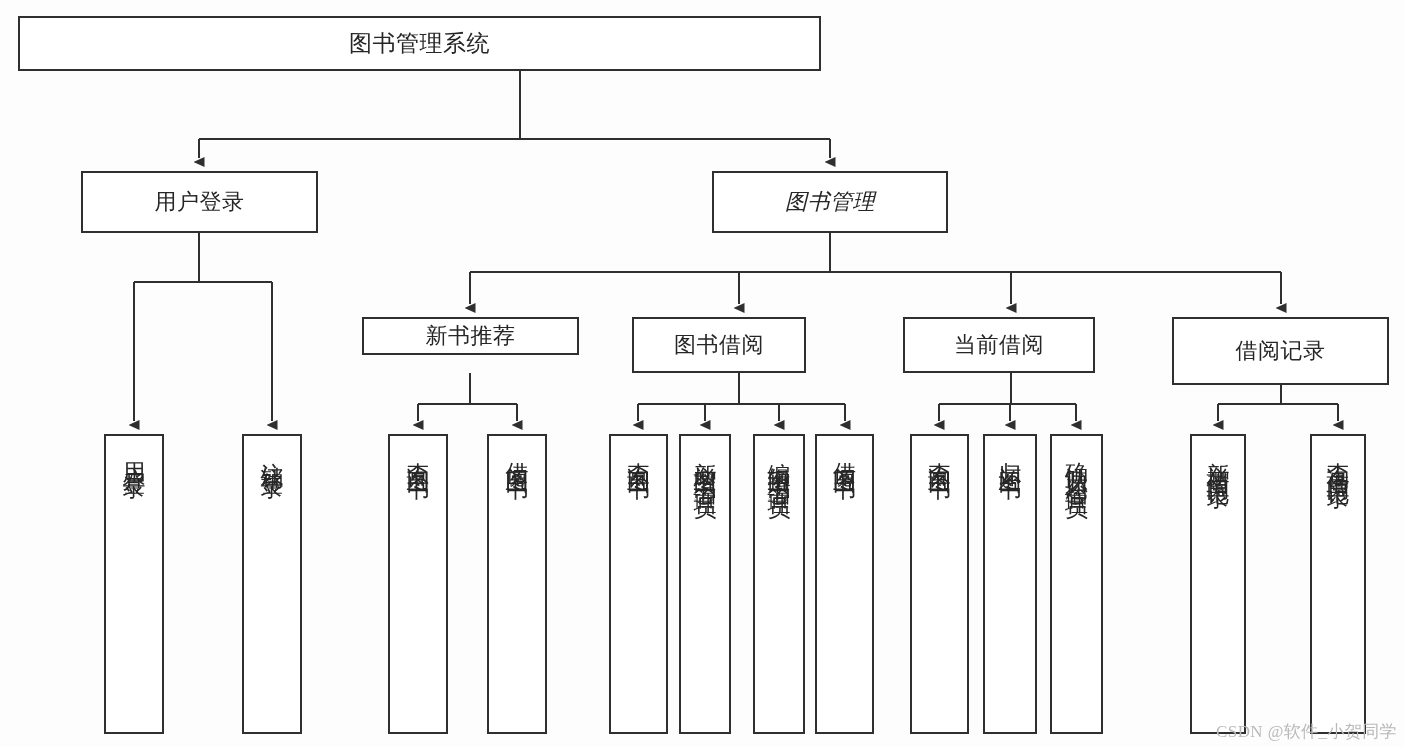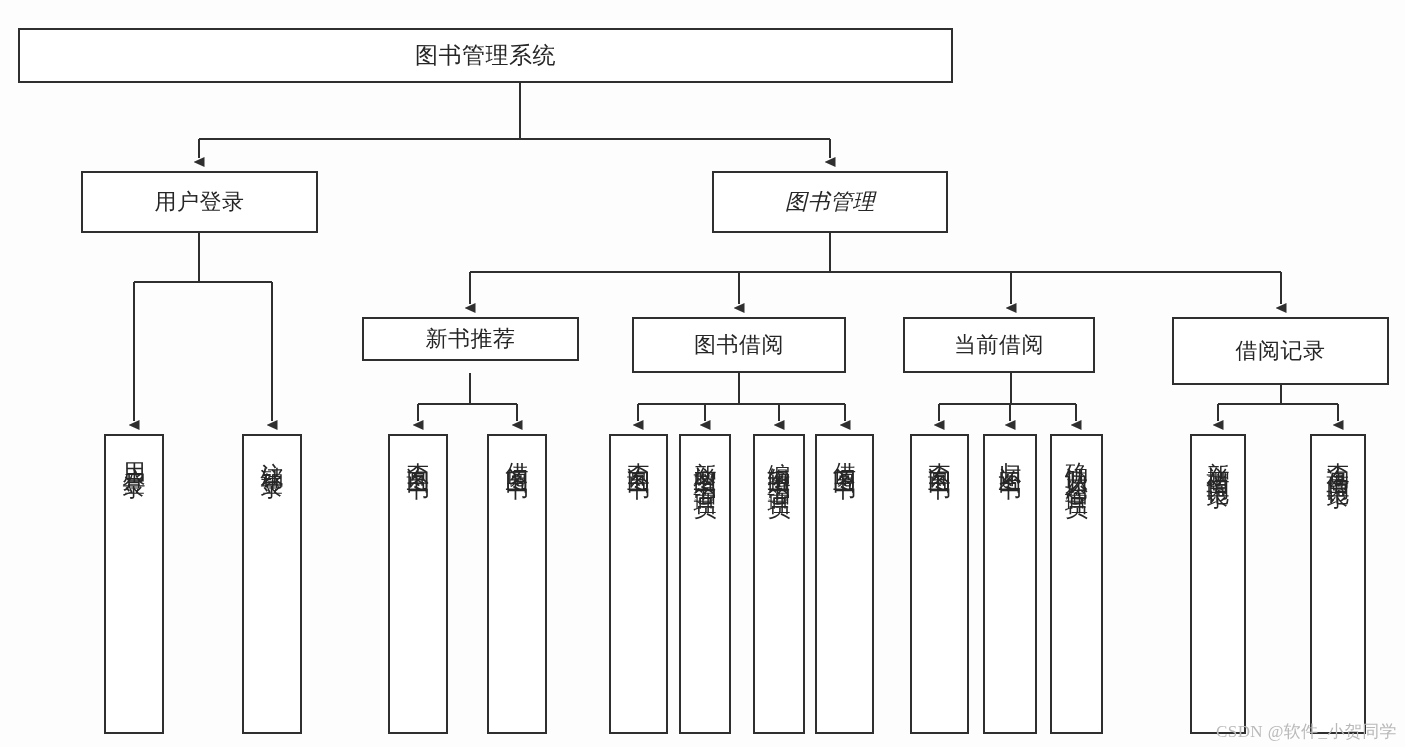--- a/index.html
+++ b/index.html
@@ -123,7 +123,7 @@
     </g>
   </svg>
 
-  <div class="node horiz root" style="left: 18px; top: 28px; width: 935px; height: 55px;">
+  <div class="node horiz root" style="left: 18px; top: 16px; width: 803px; height: 55px;">
     <span class="label">图书管理系统</span>
   </div>
 

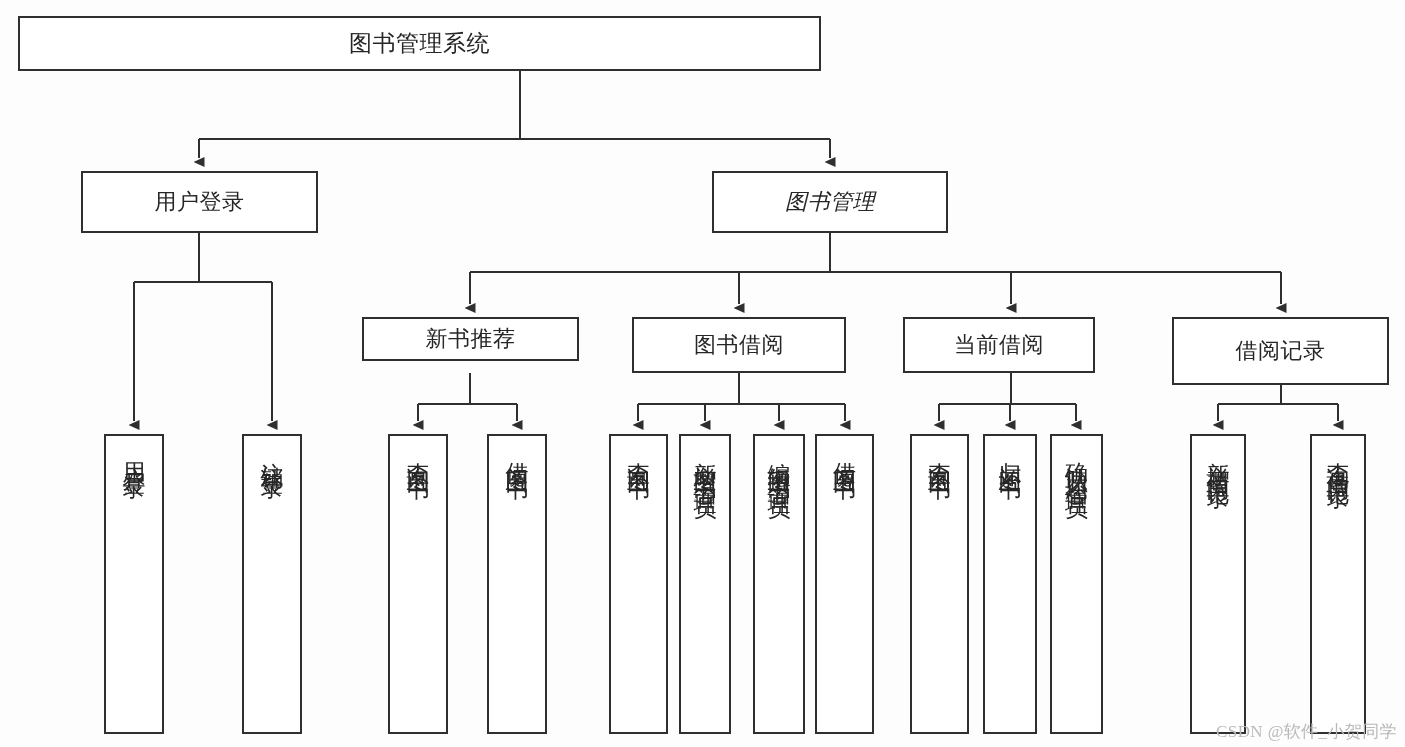--- a/index.html
+++ b/index.html
@@ -134,7 +134,7 @@
     <span class="label">图书管理</span>
   </div>
 
-  <div class="node horiz" style="left: 362px; top: 317px; width: 217px; height: 44px;">
+  <div class="node horiz" style="left: 362px; top: 317px; width: 217px; height: 38px;">
     <span class="label">新书推荐</span>
   </div>
   <div class="node horiz" style="left: 632px; top: 317px; width: 214px; height: 56px;">

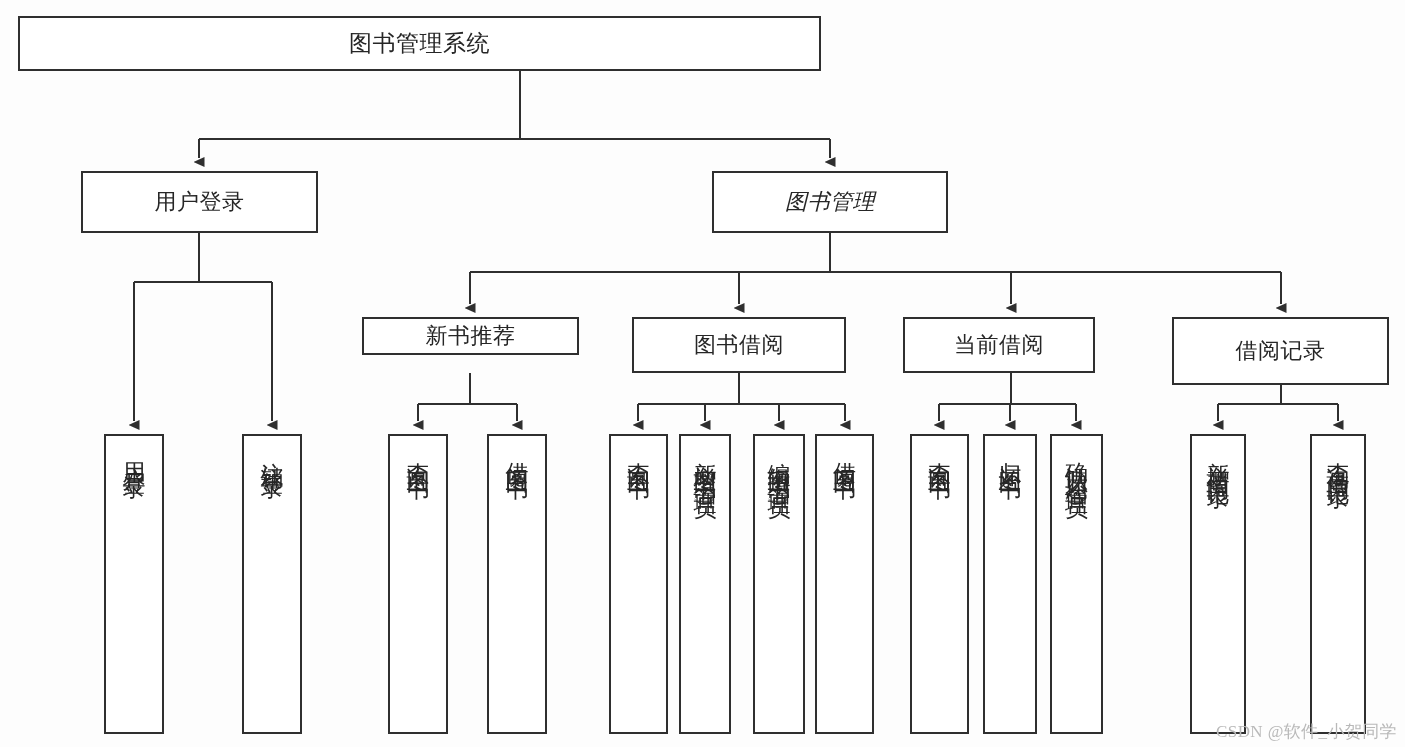--- a/index.html
+++ b/index.html
@@ -137,7 +137,7 @@
   <div class="node horiz" style="left: 362px; top: 317px; width: 217px; height: 38px;">
     <span class="label">新书推荐</span>
   </div>
-  <div class="node horiz" style="left: 632px; top: 317px; width: 214px; height: 56px;">
+  <div class="node horiz" style="left: 632px; top: 317px; width: 174px; height: 56px;">
     <span class="label">图书借阅</span>
   </div>
   <div class="node horiz" style="left: 903px; top: 317px; width: 192px; height: 56px;">

